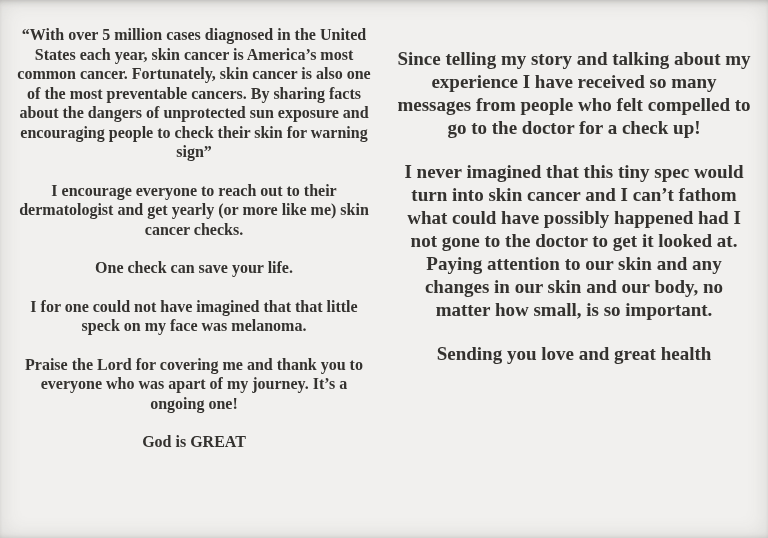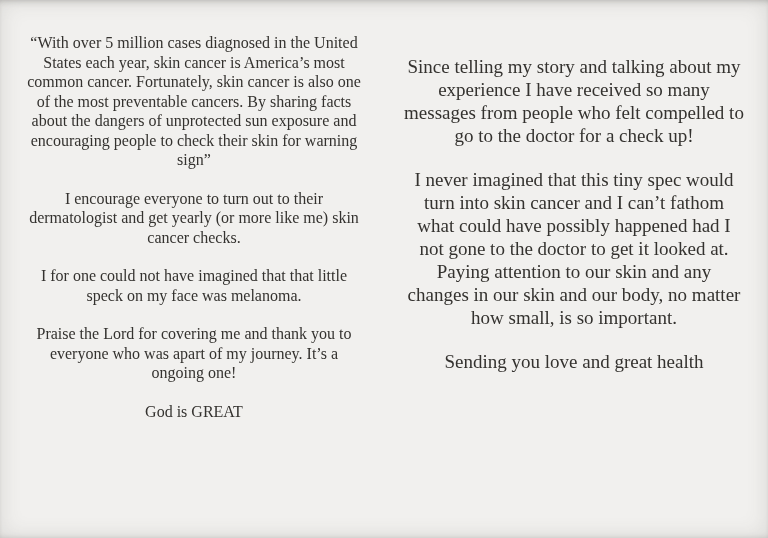--- a/index.html
+++ b/index.html
@@ -28,9 +28,10 @@
   }
   .col{box-sizing:border-box;}
   .col p{
-    margin:8px;
+    margin:0;
     text-align:center;
     white-space:normal;
+    font-weight:bold;
   }
   .col-left{
     width:356px;

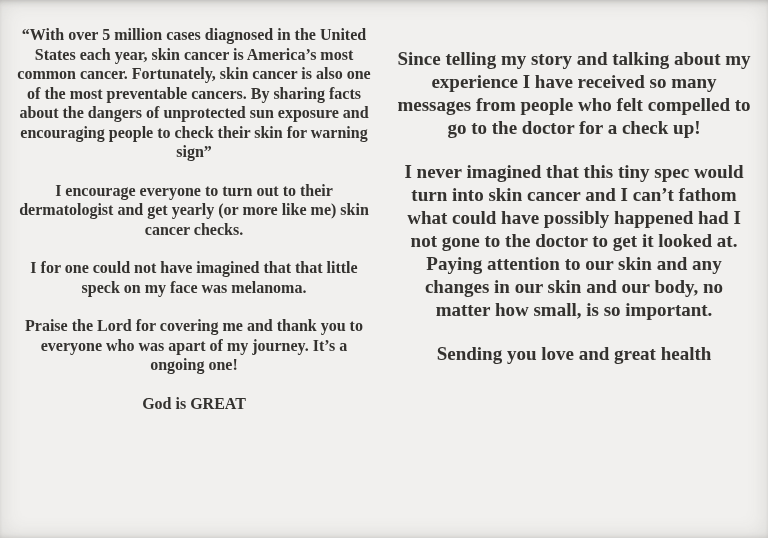--- a/index.html
+++ b/index.html
@@ -66,7 +66,7 @@
 
   <div class="col col-left">
     <p>“With over 5 million cases diagnosed in the United States each year, skin cancer is America’s most common cancer. Fortunately, skin cancer is also one of the most preventable cancers. By sharing facts about the dangers of unprotected sun exposure and encouraging people to check their skin for warning sign”</p>
-    <p>I encourage everyone to turn out to their dermatologist and get yearly (or more like me) skin cancer checks.</p>
+    <p>I encourage everyone to reach out to their dermatologist and get yearly (or more like me) skin cancer checks.</p>
     <p>I for one could not have imagined that that little speck on my face was melanoma.</p>
     <p>Praise the Lord for covering me and thank you to everyone who was apart of my journey. It’s a ongoing one!</p>
     <p>God is GREAT</p>

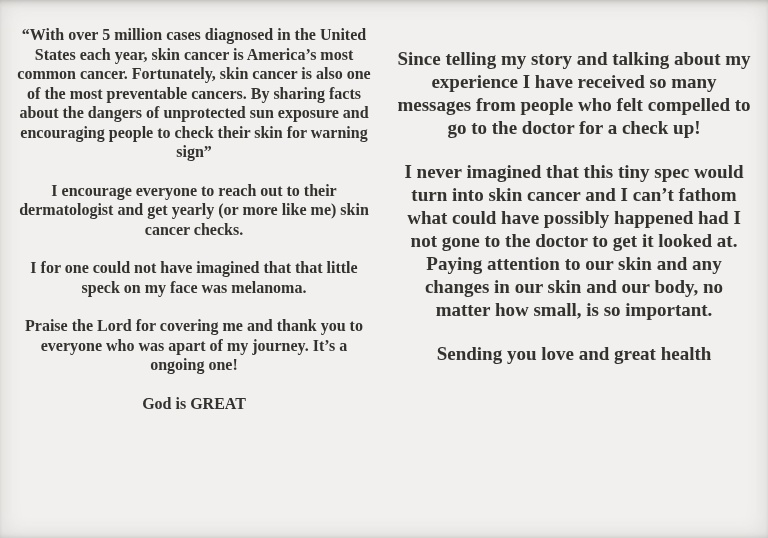--- a/index.html
+++ b/index.html
@@ -67,6 +67,7 @@
   <div class="col col-left">
     <p>“With over 5 million cases diagnosed in the United States each year, skin cancer is America’s most common cancer. Fortunately, skin cancer is also one of the most preventable cancers. By sharing facts about the dangers of unprotected sun exposure and encouraging people to check their skin for warning sign”</p>
     <p>I encourage everyone to reach out to their dermatologist and get yearly (or more like me) skin cancer checks.</p>
+    <p>One check can save your life.</p>
     <p>I for one could not have imagined that that little speck on my face was melanoma.</p>
     <p>Praise the Lord for covering me and thank you to everyone who was apart of my journey. It’s a ongoing one!</p>
     <p>God is GREAT</p>

